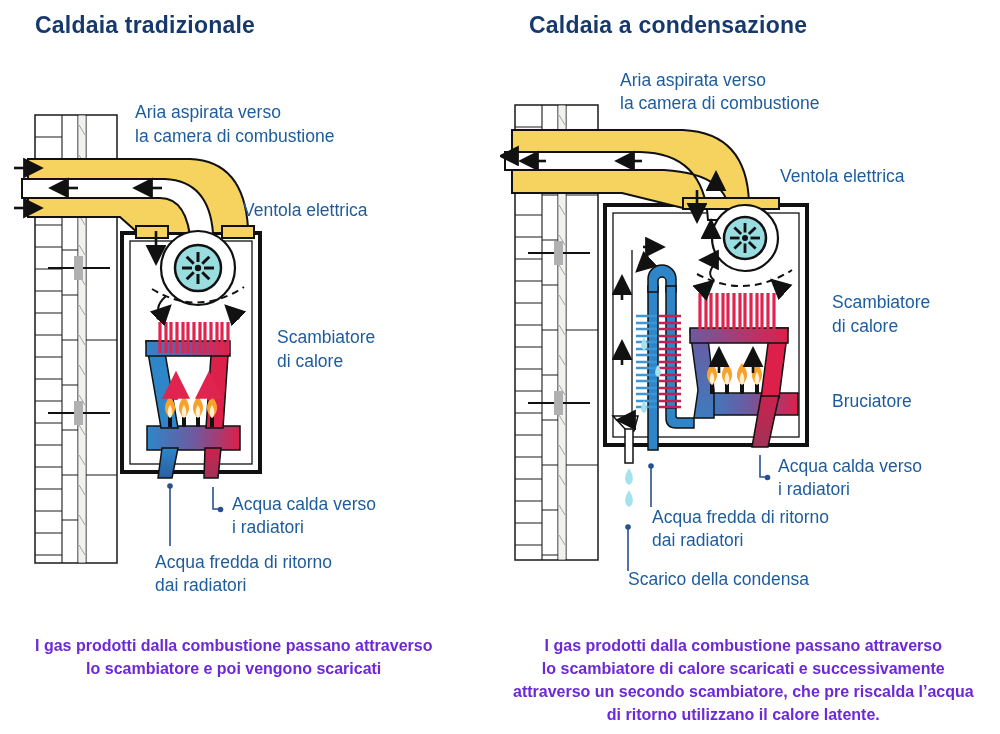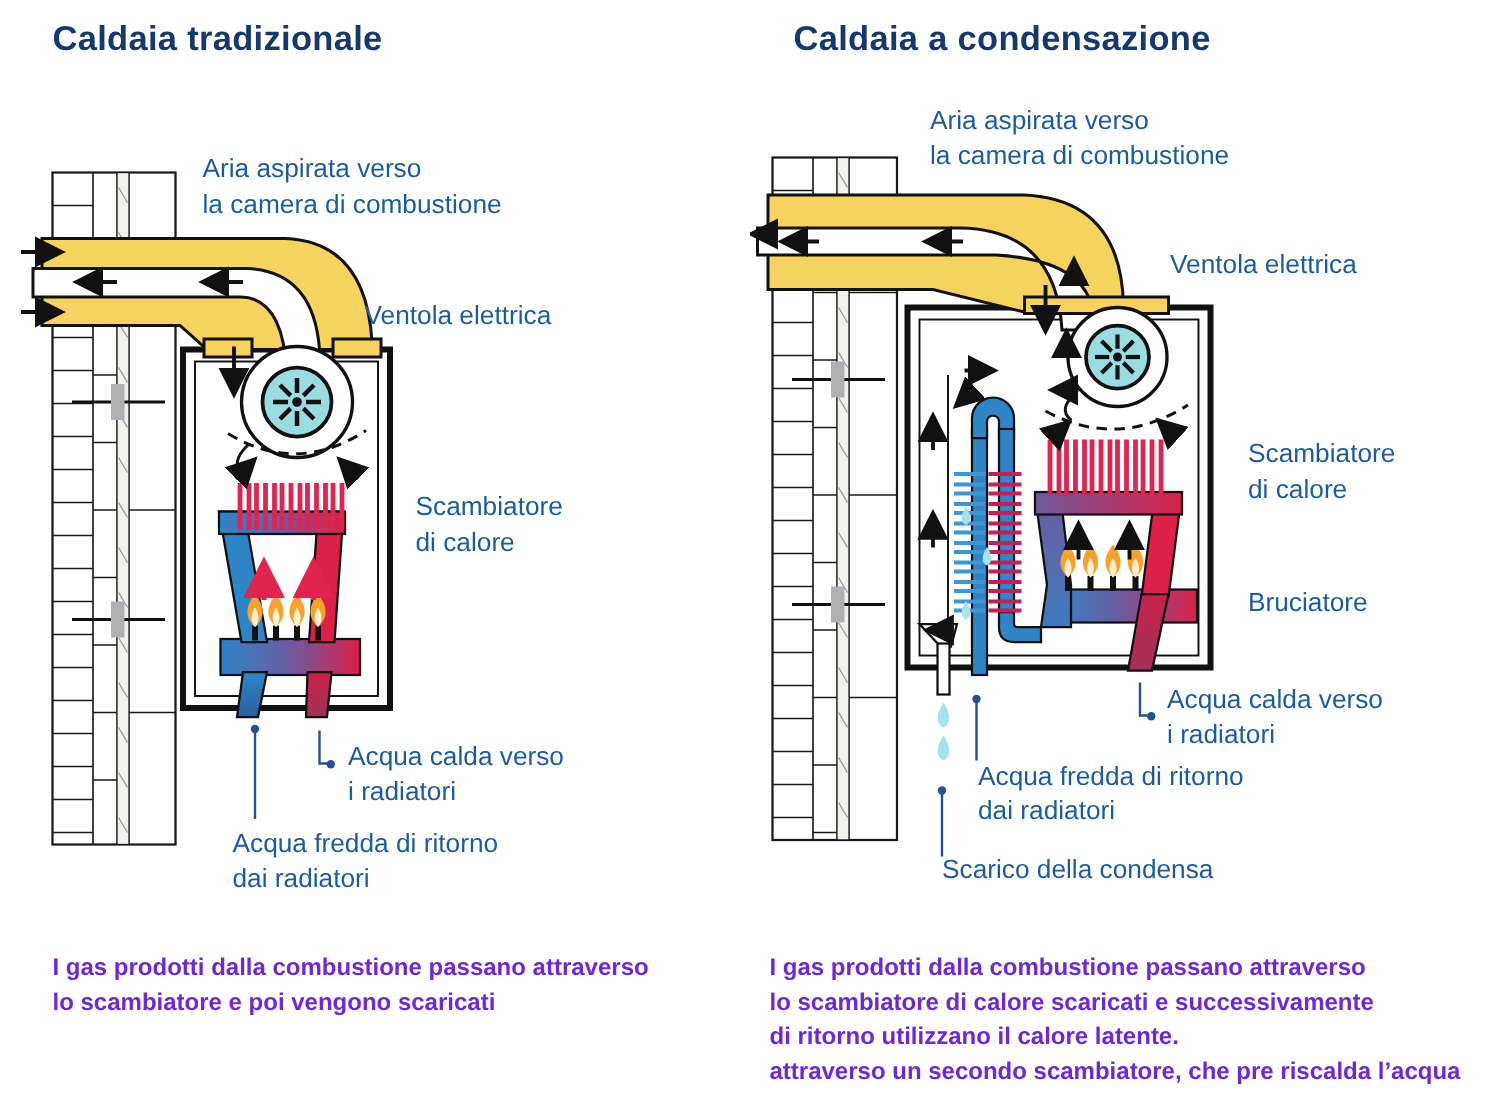--- a/index.html
+++ b/index.html
@@ -4,7 +4,7 @@
 <style>
   html,body{margin:0;padding:0;background:#fff;}
   .canvas{position:relative;width:1000px;height:734px;background:#fff;overflow:hidden;
-          font-family:"Liberation Sans",sans-serif;}
+          font-family:"Liberation Sans",sans-serif;text-align:center;}
   .ttl{position:absolute;font-size:23px;font-weight:800;color:#16396D;letter-spacing:.2px;}
   .cap{position:absolute;font-size:16px;font-weight:700;color:#6d28d9;line-height:23px;white-space:nowrap;}
   svg{position:absolute;top:0;}

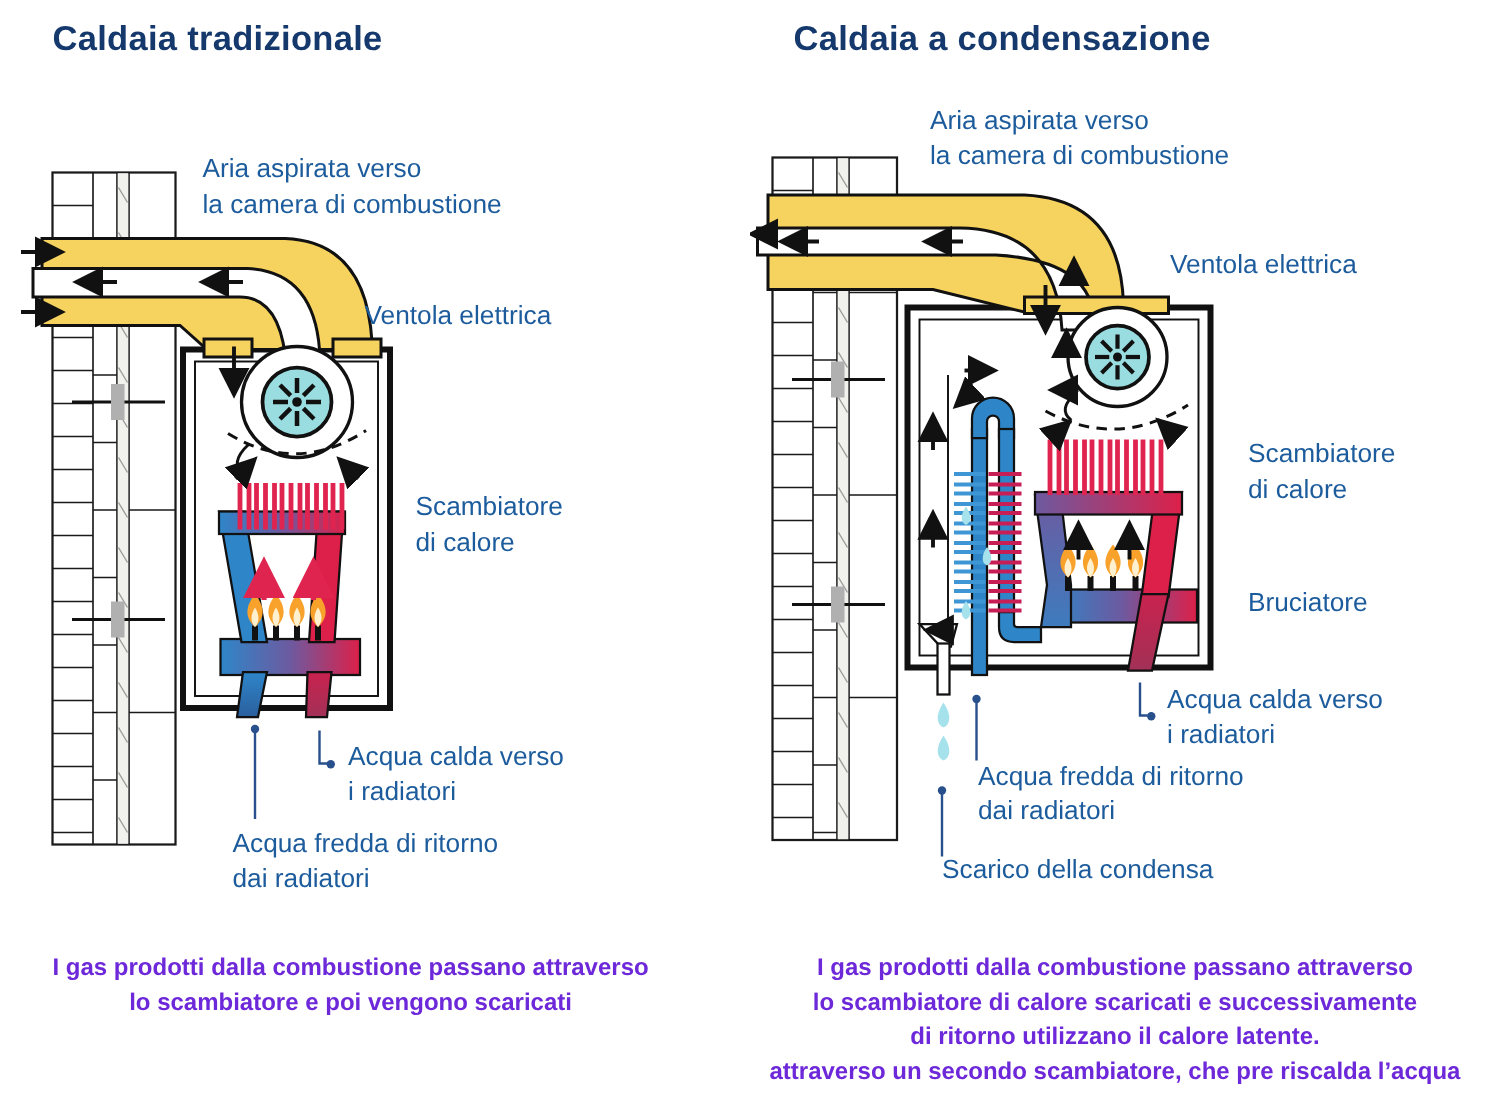--- a/index.html
+++ b/index.html
@@ -338,8 +338,8 @@
   <div class="cap" style="left:513px;top:634px">
     <div>I gas prodotti dalla combustione passano attraverso</div>
     <div>lo scambiatore di calore scaricati e successivamente</div>
+    <div>attraverso un secondo scambiatore, che pre riscalda l’acqua</div>
     <div>di ritorno utilizzano il calore latente.</div>
-    <div>attraverso un secondo scambiatore, che pre riscalda l’acqua</div>
   </div>
 
 </div>

